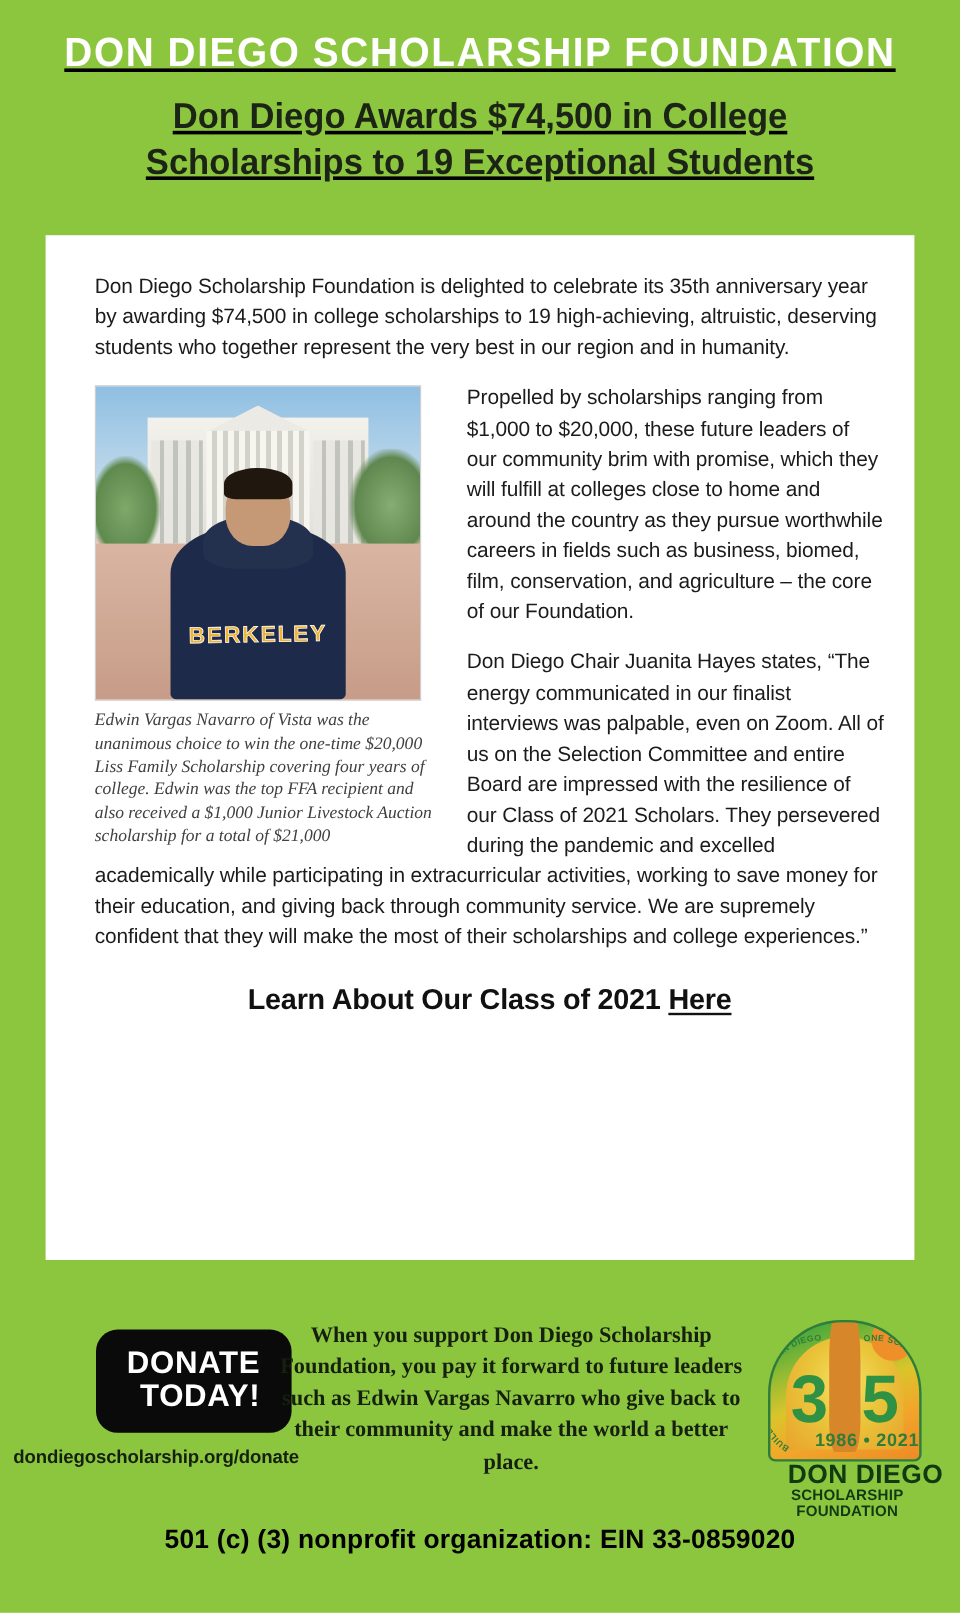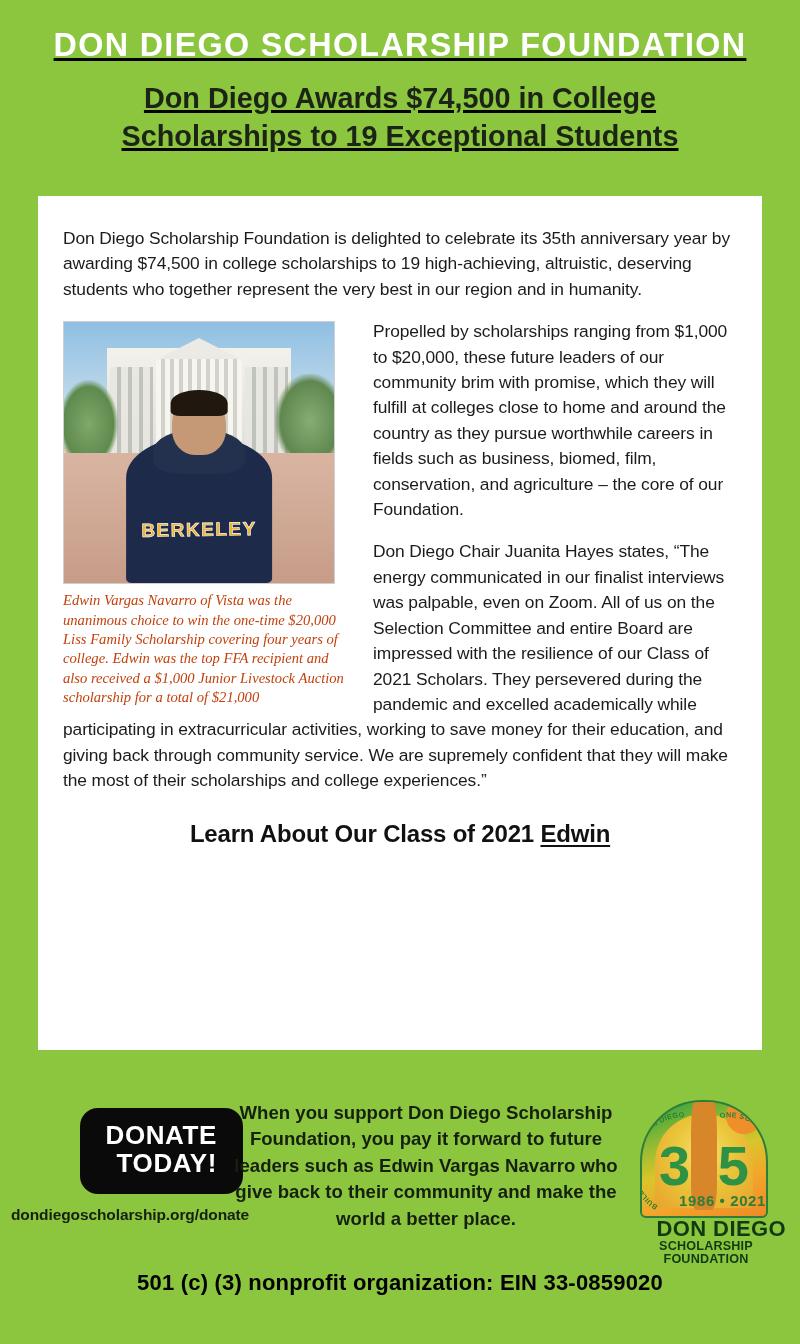--- a/index.html
+++ b/index.html
@@ -54,7 +54,7 @@
     height: 854px;
     background: #ffffff;
     box-sizing: border-box;
-    padding: 30px 25px 20px 25px;
+    padding: 30px 25px 20px 41px;
   }
 
   .body-text {

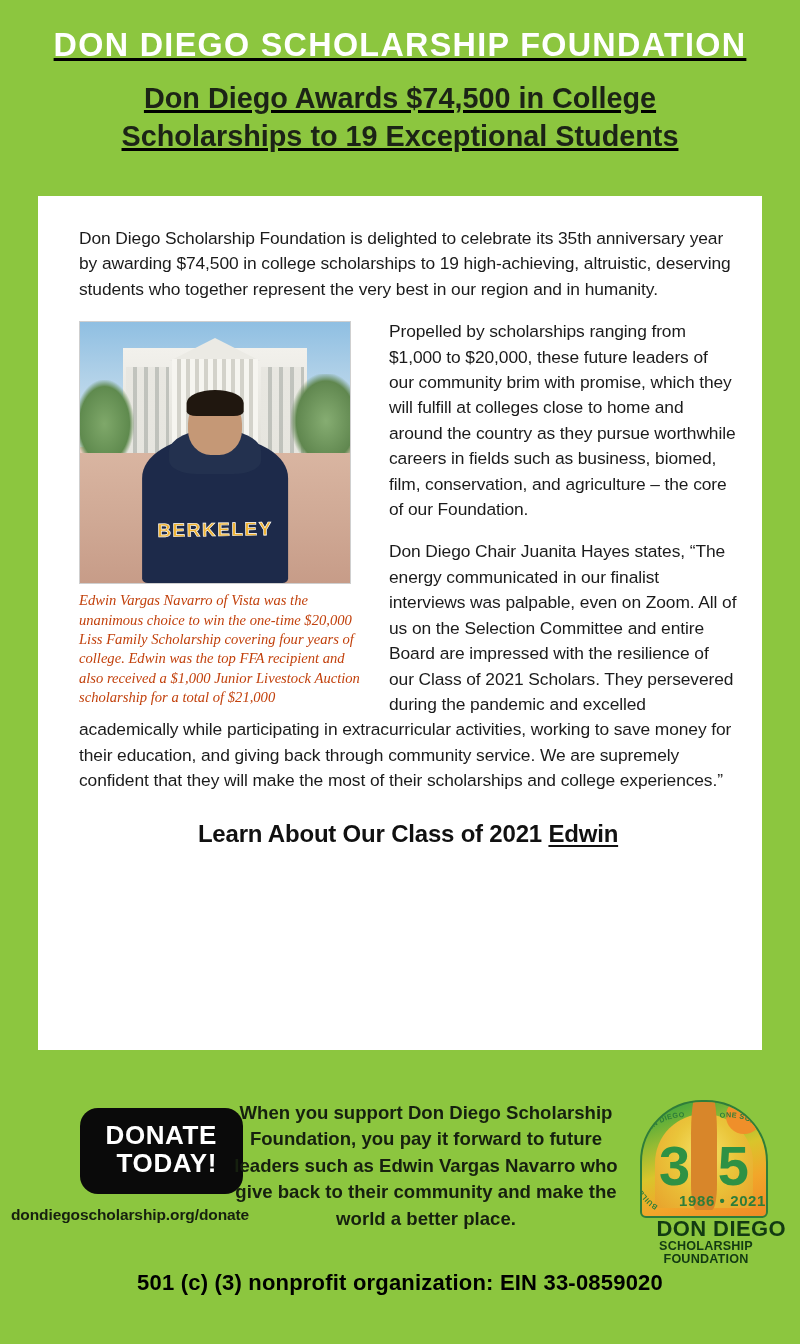--- a/index.html
+++ b/index.html
@@ -157,7 +157,7 @@
     font-style: italic;
     font-size: 14.6px;
     line-height: 1.33;
-    color: #c2410c;
+    color: #404040;
   }
 
   .cta {

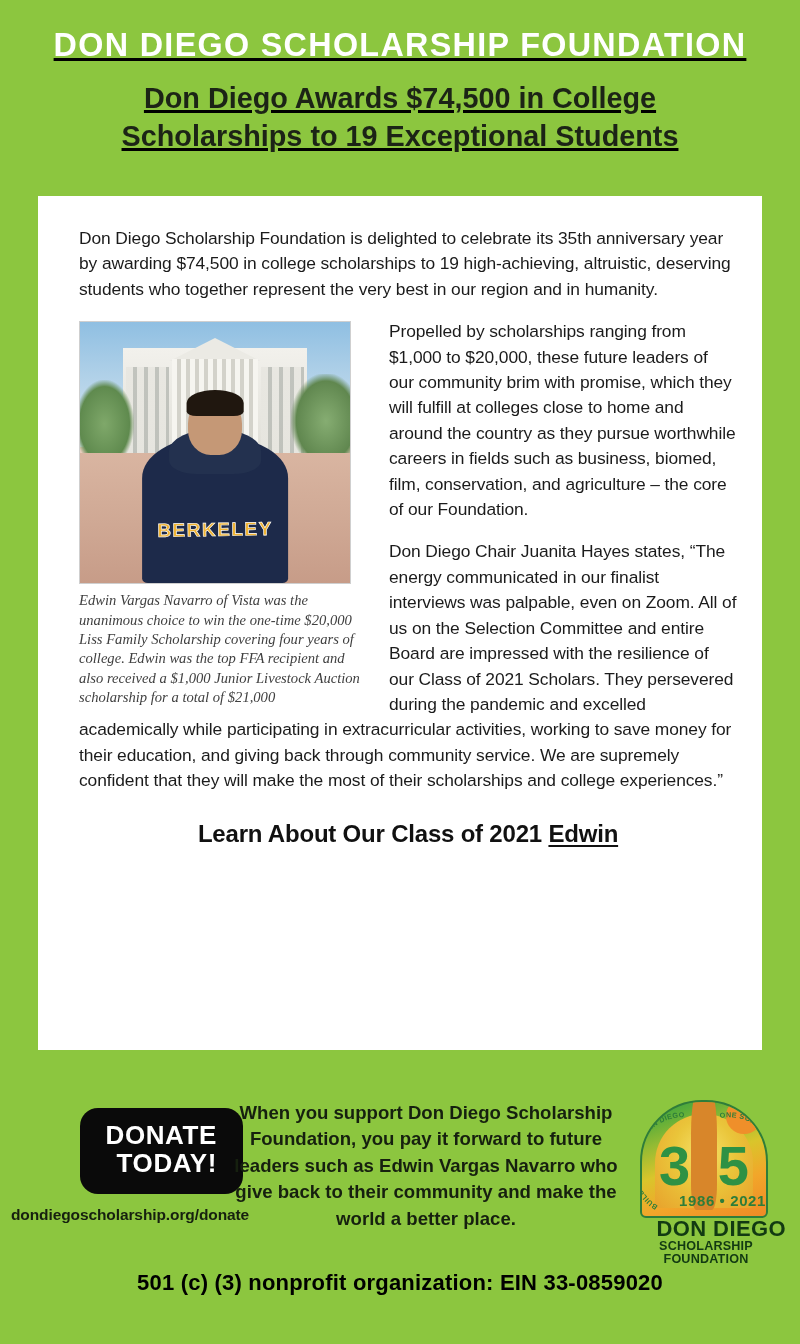--- a/index.html
+++ b/index.html
@@ -345,7 +345,7 @@
   <p class="body-text">Don Diego Chair Juanita Hayes states, “The energy communicated in our finalist interviews was palpable, even on Zoom. All of us on the Selection Committee and entire Board are impressed with the resilience of our Class of 2021 Scholars. They persevered during the pandemic and excelled academically while participating in extracurricular activities, working to save money for their education, and giving back through community service. We are supremely confident that they will make the most of their scholarships and college experiences.”</p>
 
   <div class="cta">
-    <span>Learn About Our Class of 2021 </span><a href="#">Edwin</a>
+    <span>Learn About Our Class of 2021 </span><a href="#">Here</a>
   </div>
 </div>
 

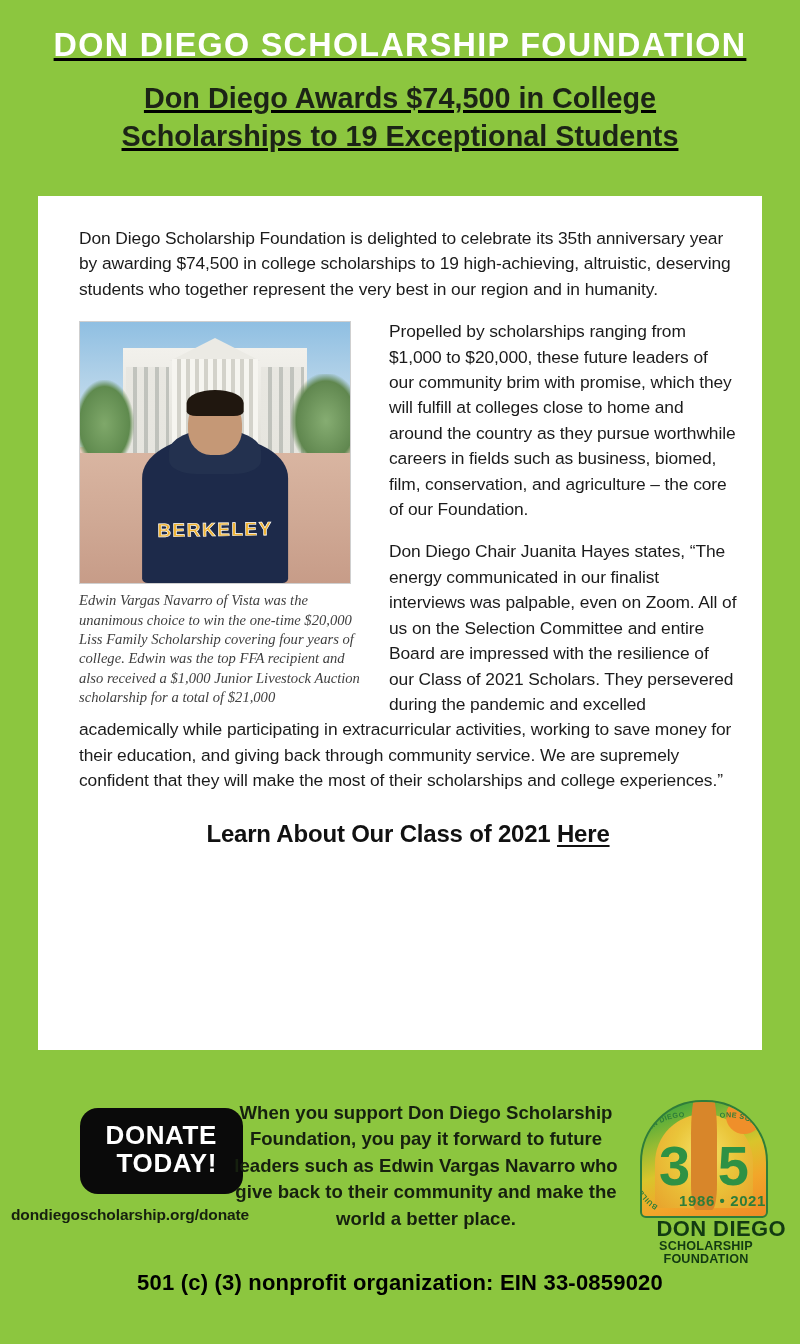--- a/index.html
+++ b/index.html
@@ -218,7 +218,7 @@
     top: 38px;
     width: 388px;
     text-align: center;
-    font-family: Liberation Sans, sans-serif;
+    font-family: Liberation Serif, serif;
     font-size: 18.6px;
     font-weight: 700;
     line-height: 1.42;

